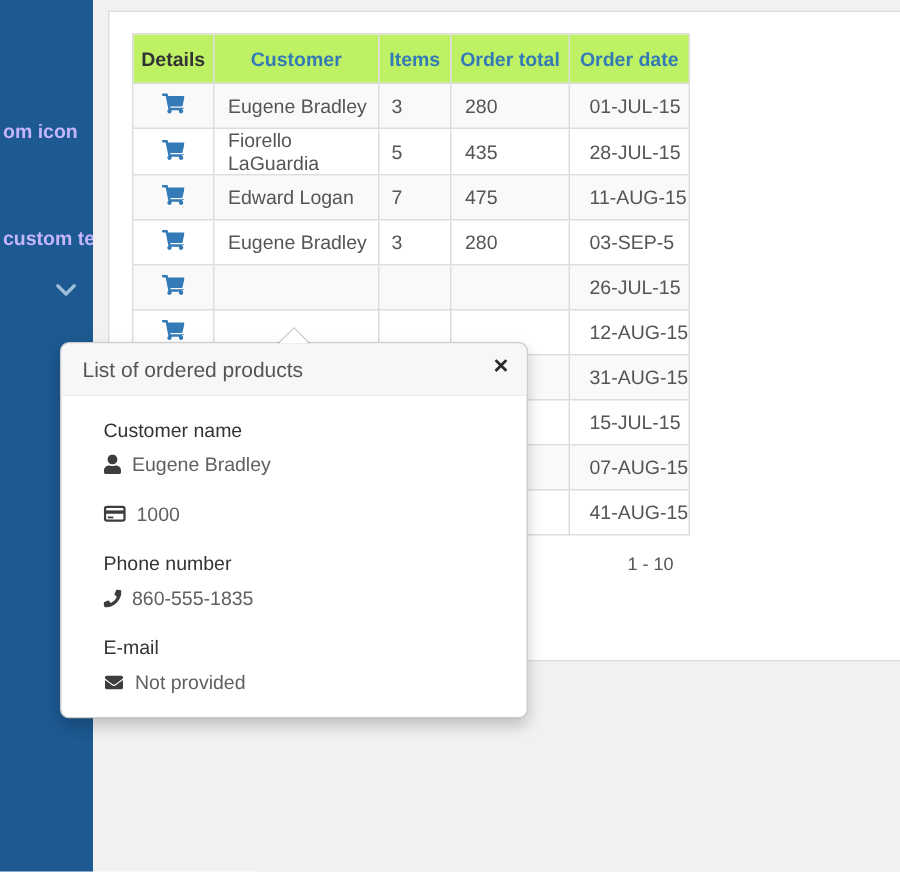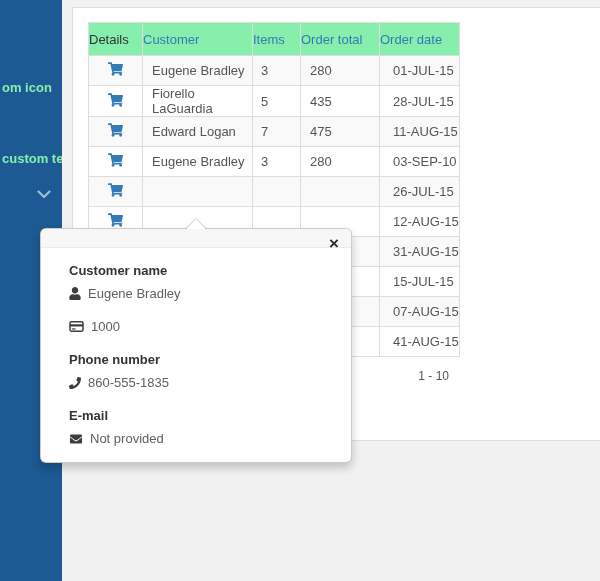--- a/index.html
+++ b/index.html
@@ -44,8 +44,8 @@
   }
   table.orders th, table.orders td { border: 1px solid #dddddd; }
   table.orders th {
-    height: 33px; font-weight: normal; text-align: left;
-    color: #337ab7; cursor: pointer; background: #86efac;
+    height: 33px; font-weight: bold; text-align: center;
+    color: #337ab7; cursor: pointer; background: #bef264;
   }
   table.orders th.th-details { color: #333333; cursor: default; }
   table.orders td { height: 30px; color: #555555; background: #ffffff; }

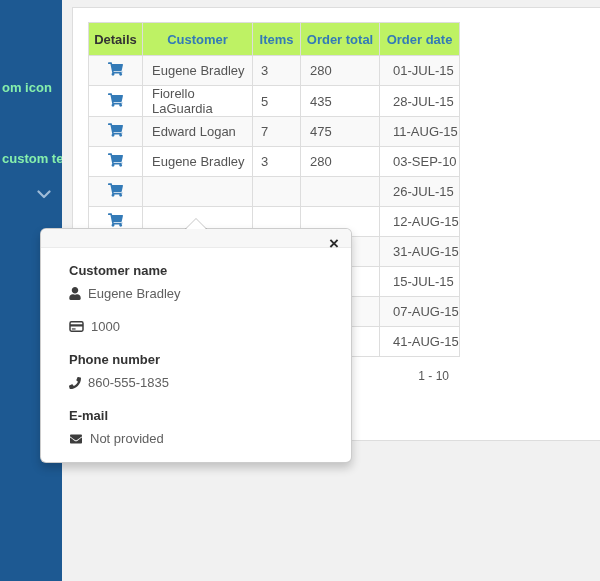--- a/index.html
+++ b/index.html
@@ -18,7 +18,7 @@
   }
   .side-item {
     position: absolute; left: 0; width: 62px;
-    color: #86efac; font-size: 13px; font-weight: 600;
+    color: #c4b5fd; font-size: 13px; font-weight: 600;
     white-space: nowrap; overflow: hidden; padding-left: 2px;
     cursor: pointer;
   }

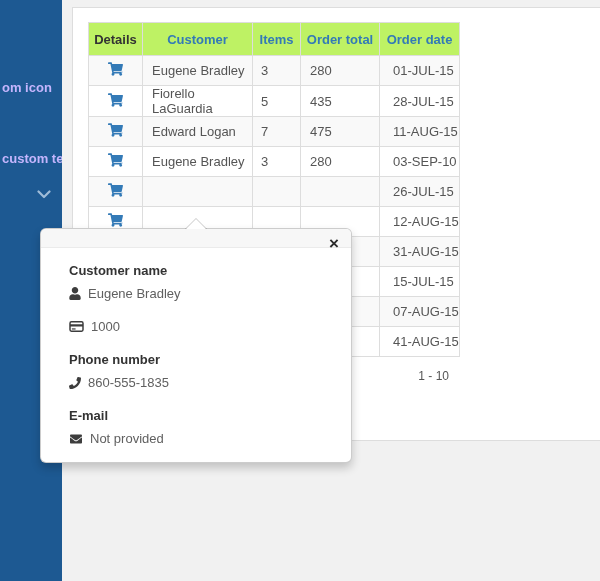--- a/index.html
+++ b/index.html
@@ -187,7 +187,7 @@
     <td class="c-customer">Eugene Bradley</td>
     <td class="c-items">3</td>
     <td class="c-total">280</td>
-    <td class="c-date">03-SEP-10</td>
+    <td class="c-date">03-SEP-5</td>
   </tr>
 
   <tr>

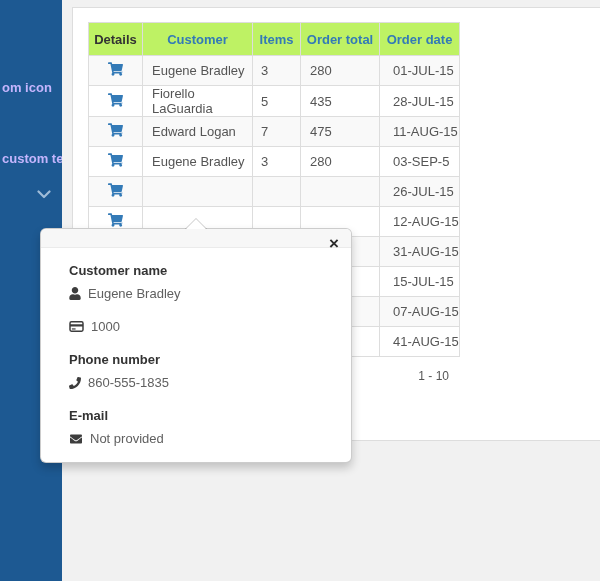--- a/index.html
+++ b/index.html
@@ -294,6 +294,7 @@
 <div class="popover">
   <div class="popover-arrow"></div>
   <div class="popover-header">
+    <span>List of ordered products</span>
     <button class="popover-close">×</button>
   </div>
   <div class="popover-body">

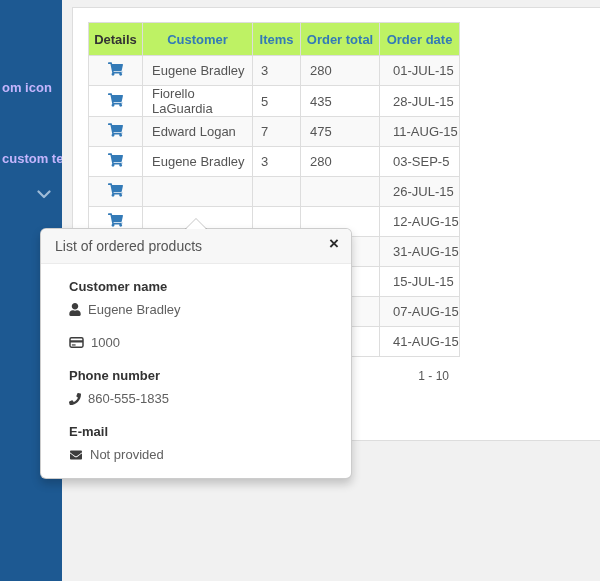--- a/index.html
+++ b/index.html
@@ -96,7 +96,7 @@
   .popover-body { padding: 15px 14px 16px 28px; }
   .field { margin-bottom: 18px; }
   .field:last-child { margin-bottom: 0; }
-  .field-label { font-weight: bold; color: #333333; font-size: 13px; margin-bottom: 8px; }
+  .field-label { font-weight: normal; color: #333333; font-size: 13px; margin-bottom: 8px; }
   .field-value { display: flex; align-items: center; gap: 7px; color: #606060; font-size: 13px; line-height: 15px; }
   .f-icon { display: inline-flex; line-height: 0; }
 </style>

